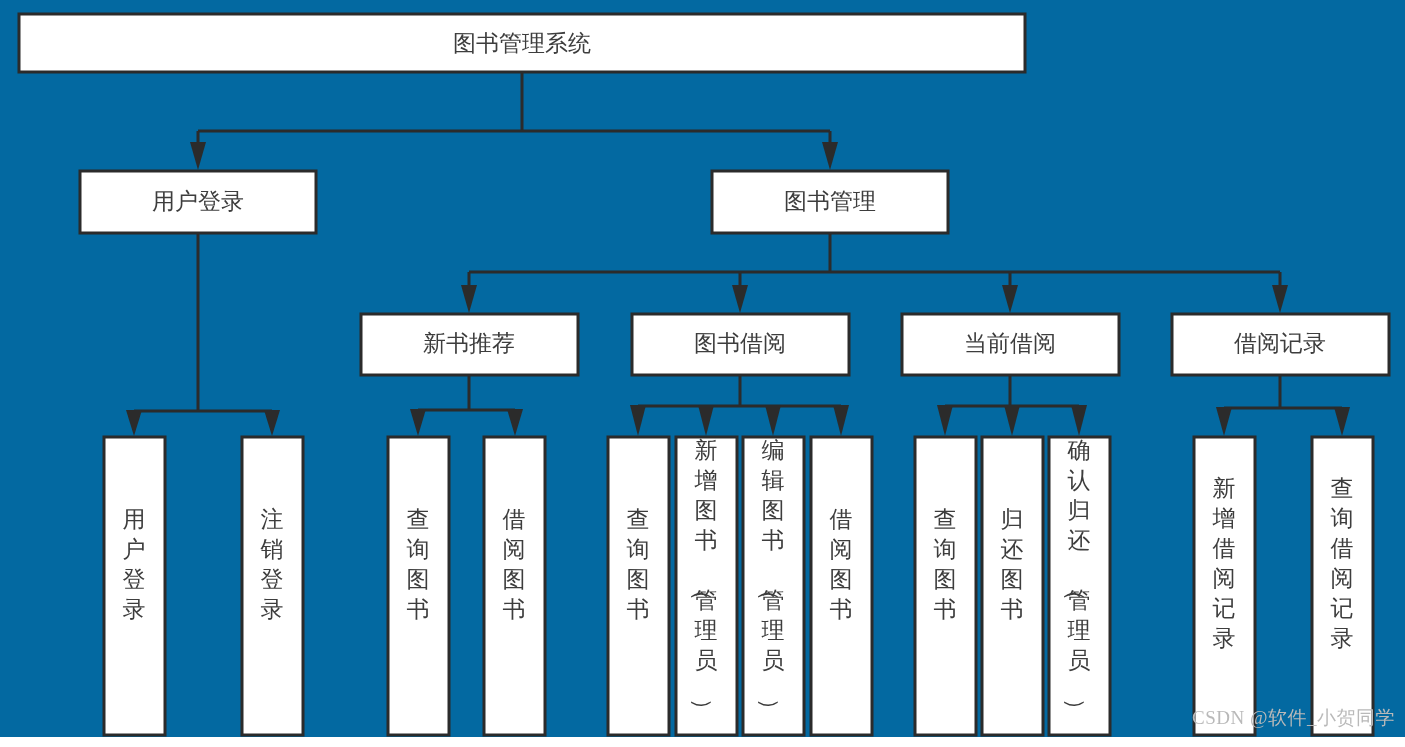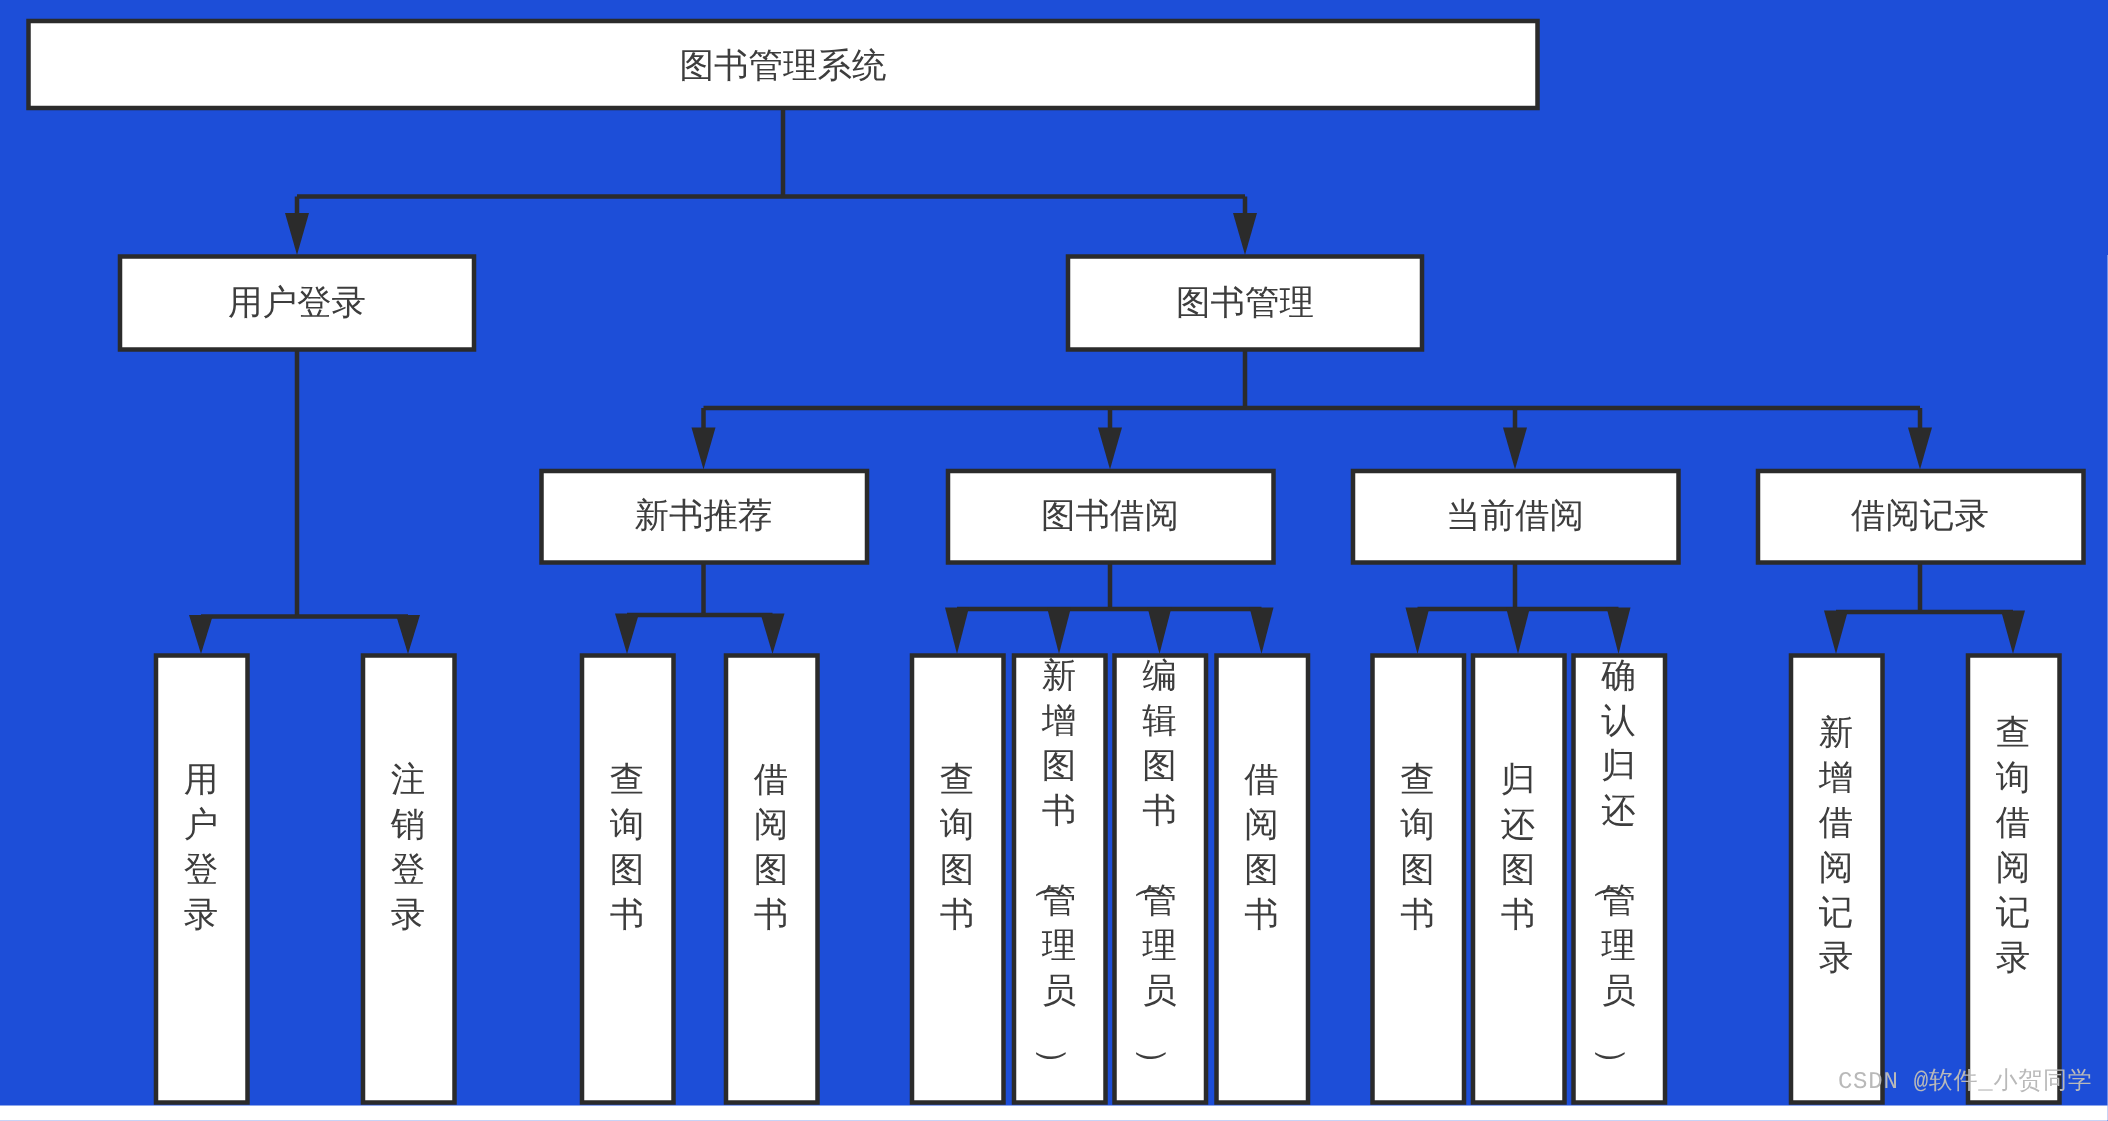--- a/index.html
+++ b/index.html
@@ -17,7 +17,7 @@
     position: relative;
     width: 1405px;
     height: 737px;
-    background: #1d4ed8;
+    background: #0369a1;
   }
   svg#flow {
     position: absolute;

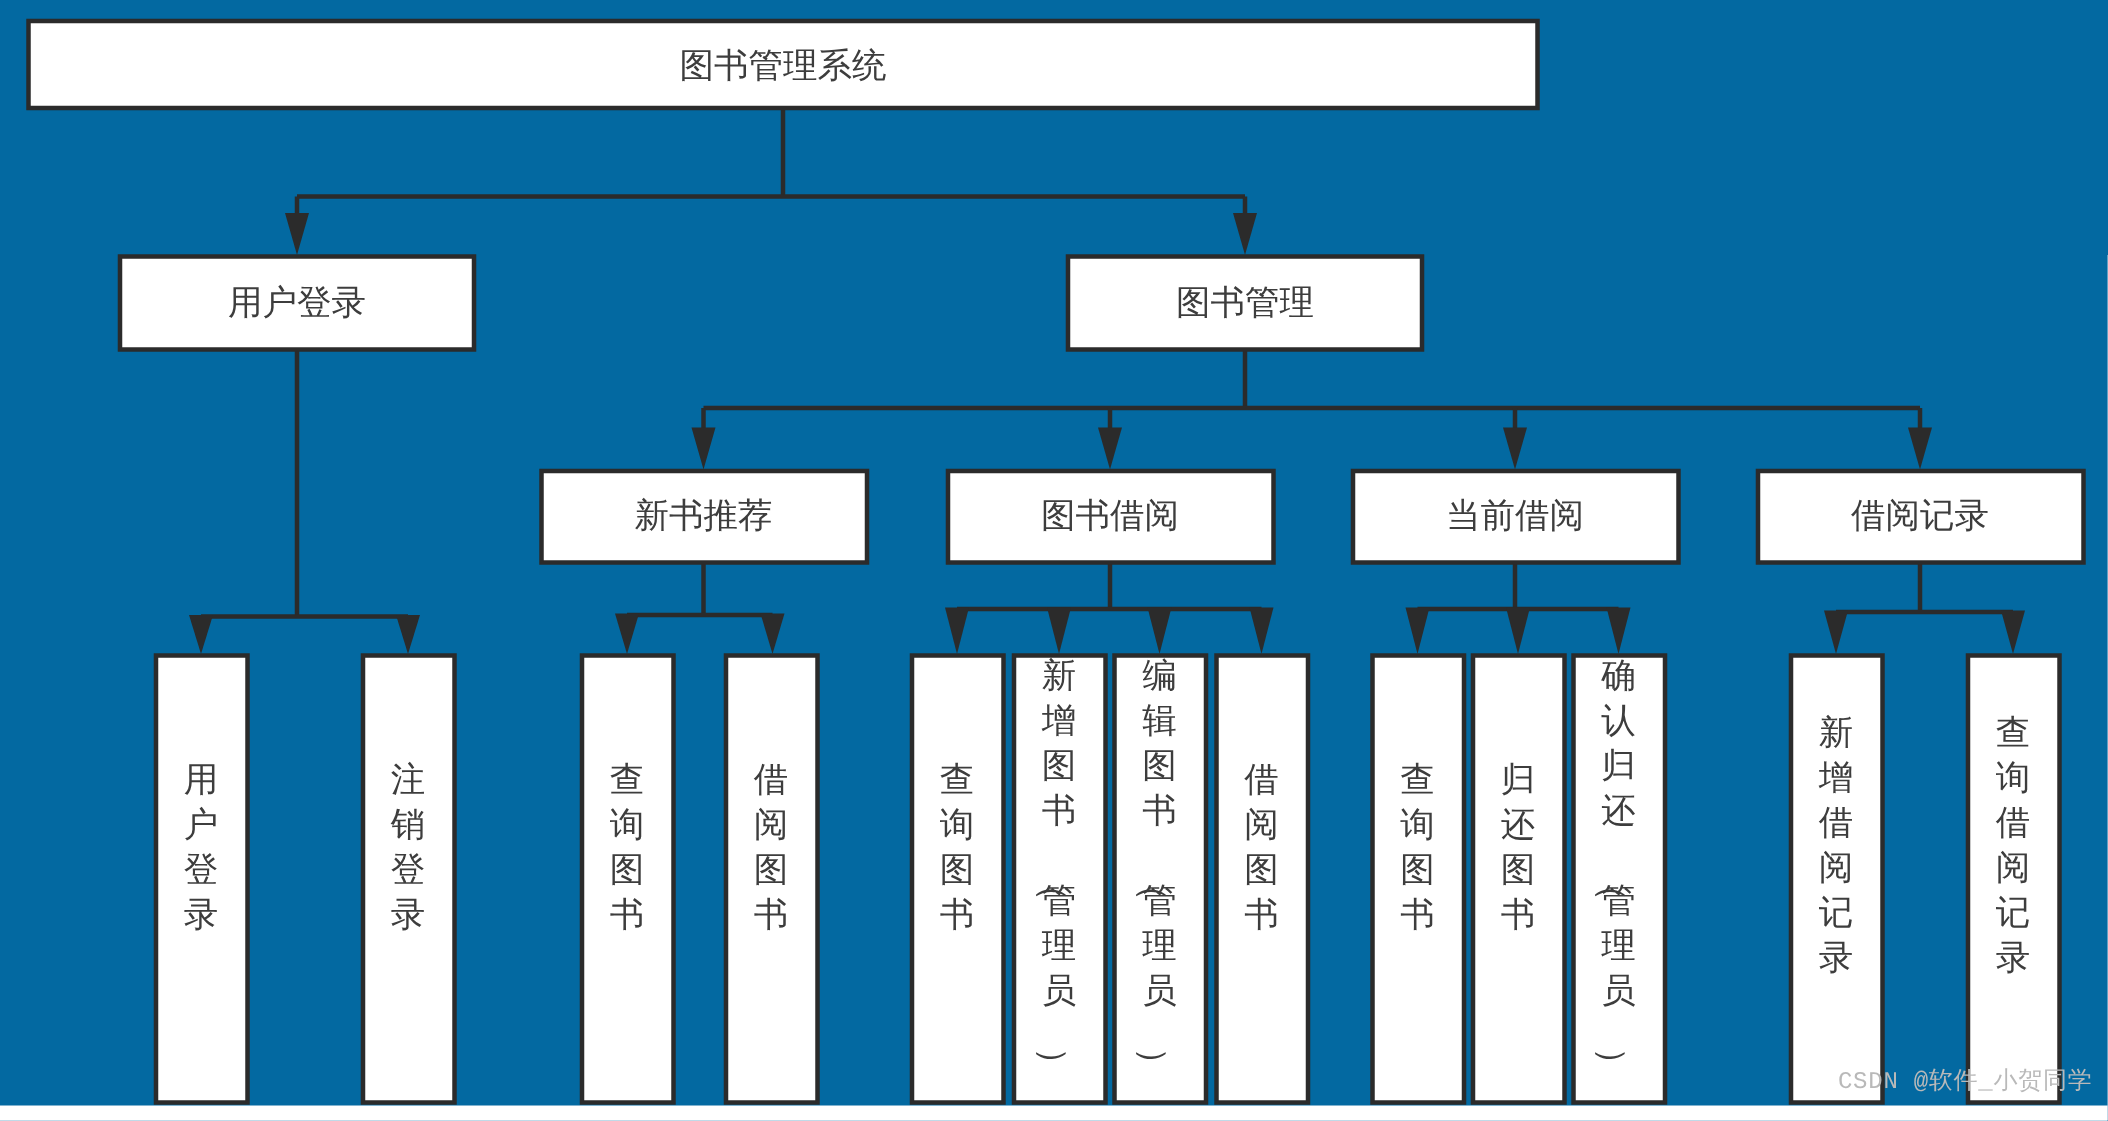--- a/index.html
+++ b/index.html
@@ -57,8 +57,8 @@
     position: absolute;
     right: 10px;
     bottom: 6px;
-    font-family: Liberation Mono, monospace;
-    font-size: 16px;
+    font-family: Liberation Serif, serif;
+    font-size: 19px;
     color: #b9b9b9;
     letter-spacing: 0.5px;
     white-space: nowrap;

